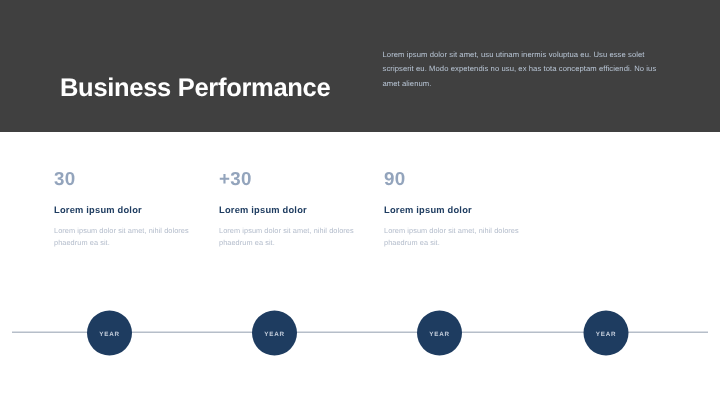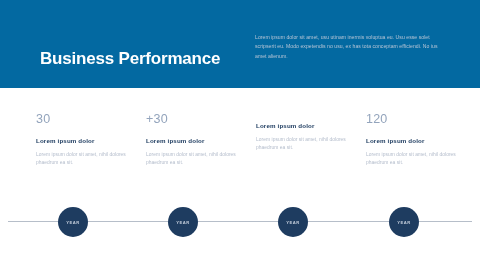--- a/index.html
+++ b/index.html
@@ -21,7 +21,7 @@
     position:absolute;
     left:0; top:0;
     width:480px; height:88px;
-    background:#0369a1;
+    background:#404040;
   }
   .title {
     position:absolute;

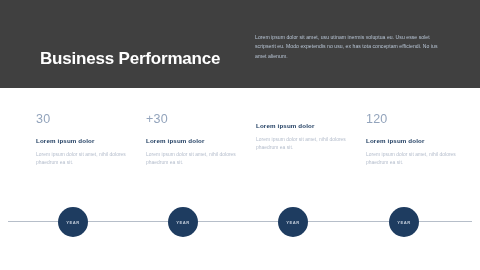--- a/index.html
+++ b/index.html
@@ -56,7 +56,7 @@
   }
   .stat-value {
     font-size:12.5px;
-    font-weight:normal;
+    font-weight:bold;
     color:#93a4bc;
     line-height:15px;
     letter-spacing:0.2px;

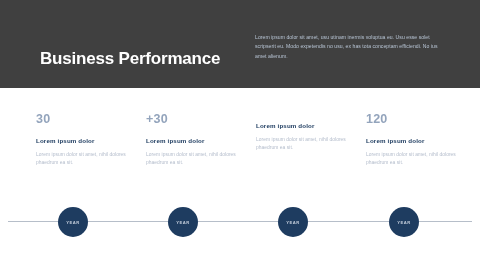--- a/index.html
+++ b/index.html
@@ -131,6 +131,7 @@
     </div>
 
     <div class="stat" style="left:256px;">
+      <div class="stat-value">90</div>
       <div class="stat-heading">Lorem ipsum dolor</div>
       <div class="stat-body">Lorem ipsum dolor sit amet, nihil dolores phaedrum ea sit.</div>
     </div>

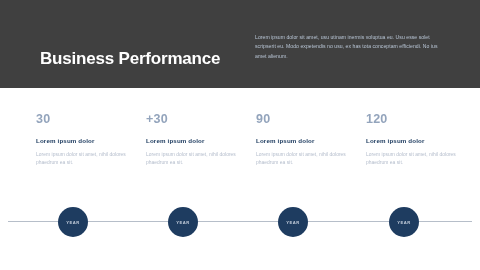--- a/index.html
+++ b/index.html
@@ -136,11 +136,6 @@
       <div class="stat-body">Lorem ipsum dolor sit amet, nihil dolores phaedrum ea sit.</div>
     </div>
 
-    <div class="stat" style="left:366px;">
-      <div class="stat-value">120</div>
-      <div class="stat-heading">Lorem ipsum dolor</div>
-      <div class="stat-body">Lorem ipsum dolor sit amet, nihil dolores phaedrum ea sit.</div>
-    </div>
 
   </div>
 

